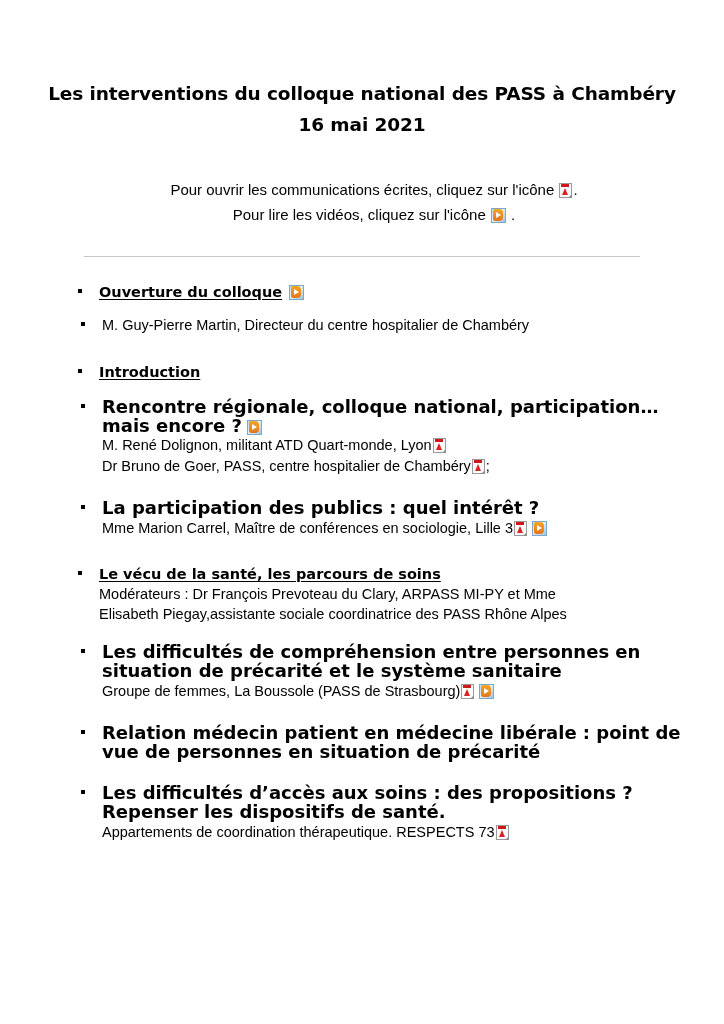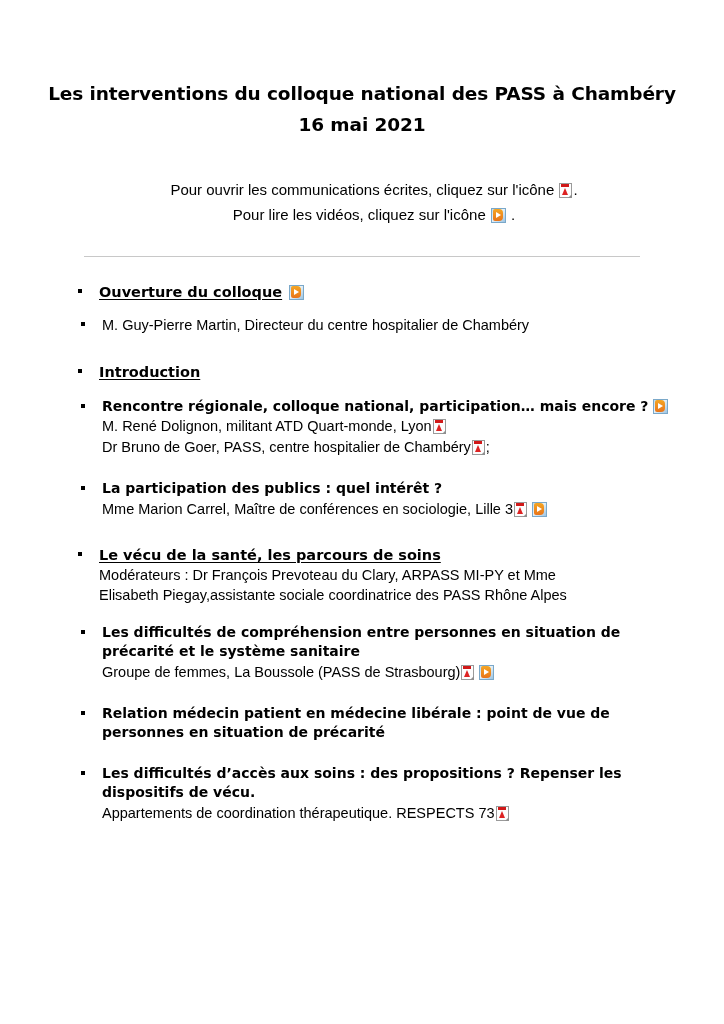--- a/index.html
+++ b/index.html
@@ -109,7 +109,7 @@
   .l2-head {
     font-family: "DejaVu Sans", sans-serif;
     font-weight: bold;
-    font-size: 14px;
+    font-size: 18px;
     line-height: 19px;
   }
   .plain {

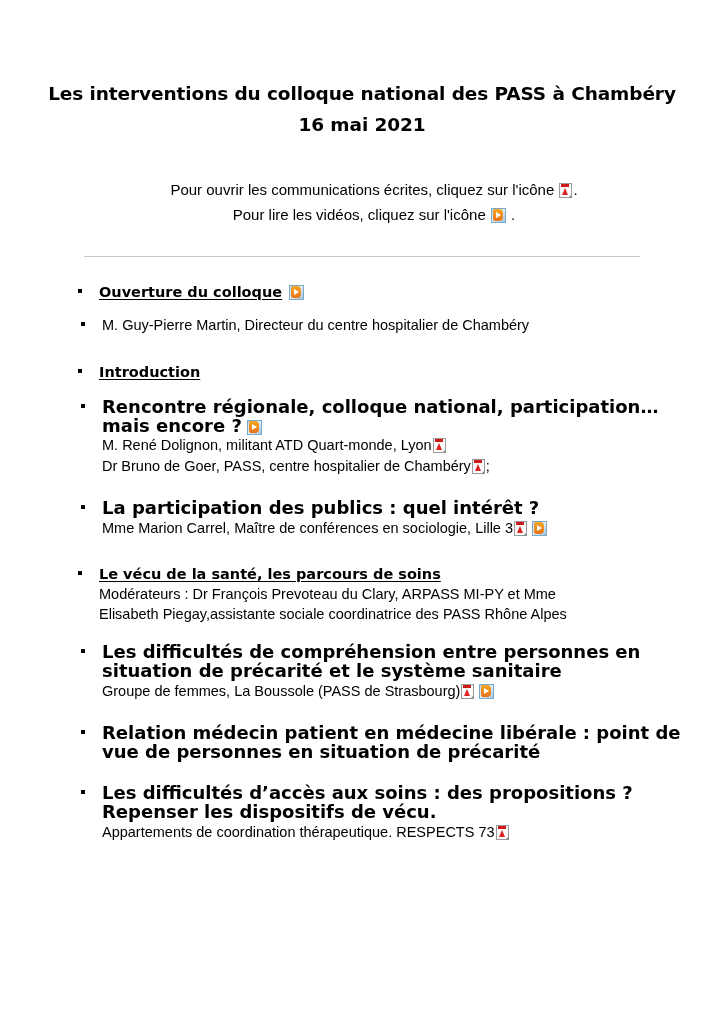--- a/index.html
+++ b/index.html
@@ -296,7 +296,7 @@
       <div class="l2" style="margin-top:22px">
         <span class="sq"></span>
         <div class="l2-head">
-          <span>Les difficultés d’accès aux soins : des propositions ? Repenser les dispositifs de vécu.</span>
+          <span>Les difficultés d’accès aux soins : des propositions ? Repenser les dispositifs de santé.</span>
         </div>
         <div class="plain tight">
           <span>Appartements de coordination thérapeutique. RESPECTS 73</span><span class="icon icon-pdf"><span class="sheet"></span><span class="topbar"></span><span class="glyph"></span><span class="fold"></span></span>

